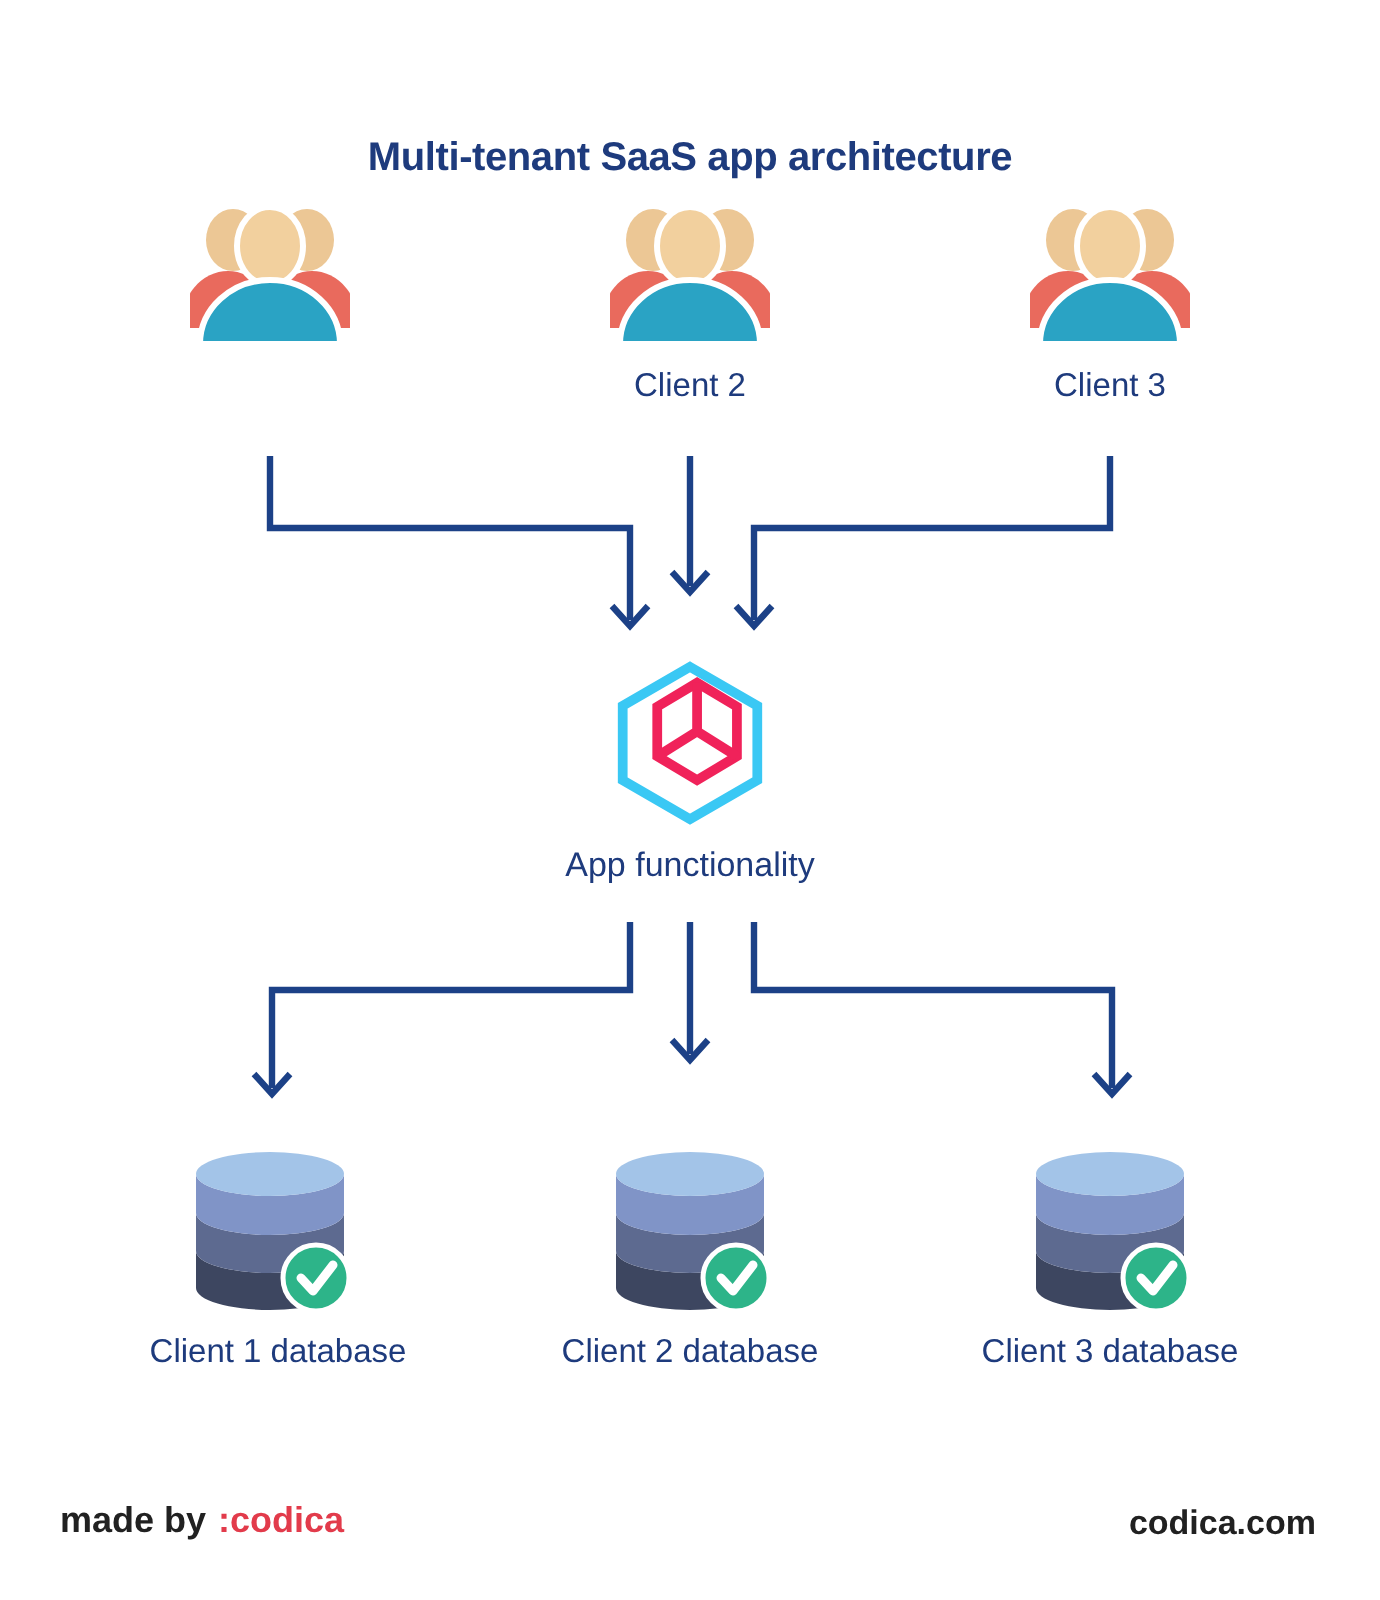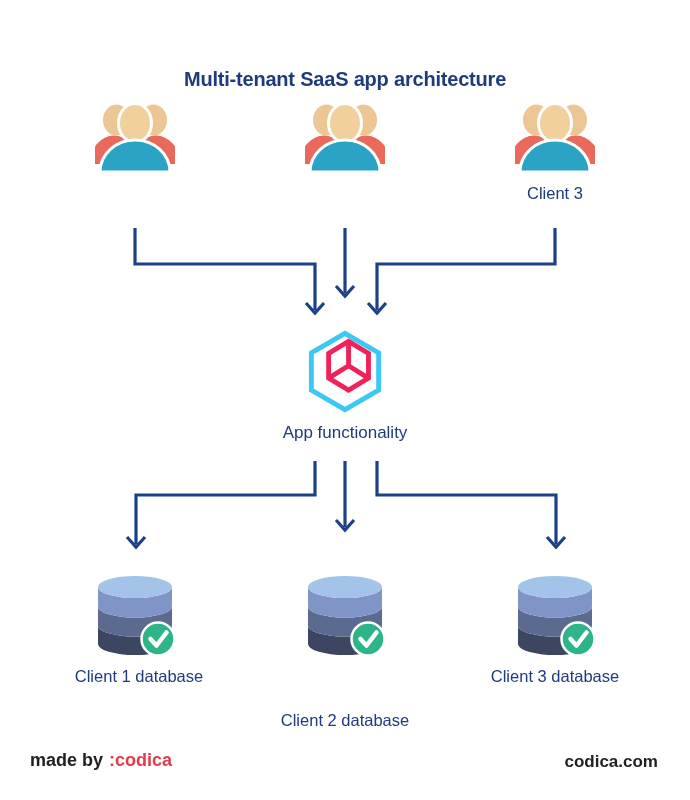--- a/index.html
+++ b/index.html
@@ -130,6 +130,7 @@
     <path class="f-teal s-white" d="M 5 76 A 35 32 0 0 1 75 76 Z"></path>
   </svg>
 
+  <div class="node-label client-label c2">Client 2</div>
   <div class="node-label client-label c3">Client 3</div>
 
   <svg class="connectors" width="690" height="800" viewBox="0 0 690 800">

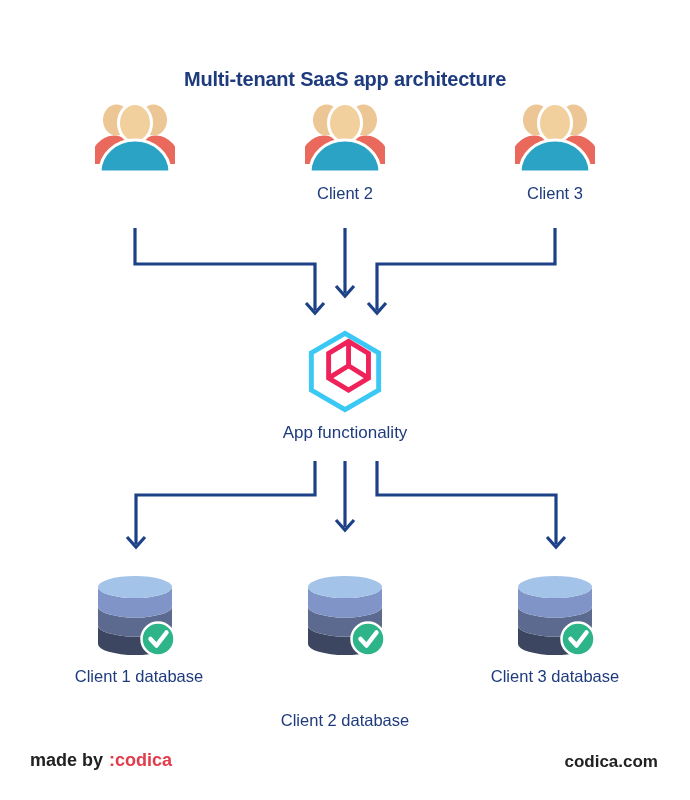--- a/index.html
+++ b/index.html
@@ -64,7 +64,7 @@
 
   .db-label { top: 667px; width: 200px; }
   .db-label.d1 { left: 39px; }
-  .db-label.d2 { left: 245px; margin-top: 44px; }
+  .db-label.d2 { left: 245px; }
   .db-label.d3 { left: 455px; }
 
   

